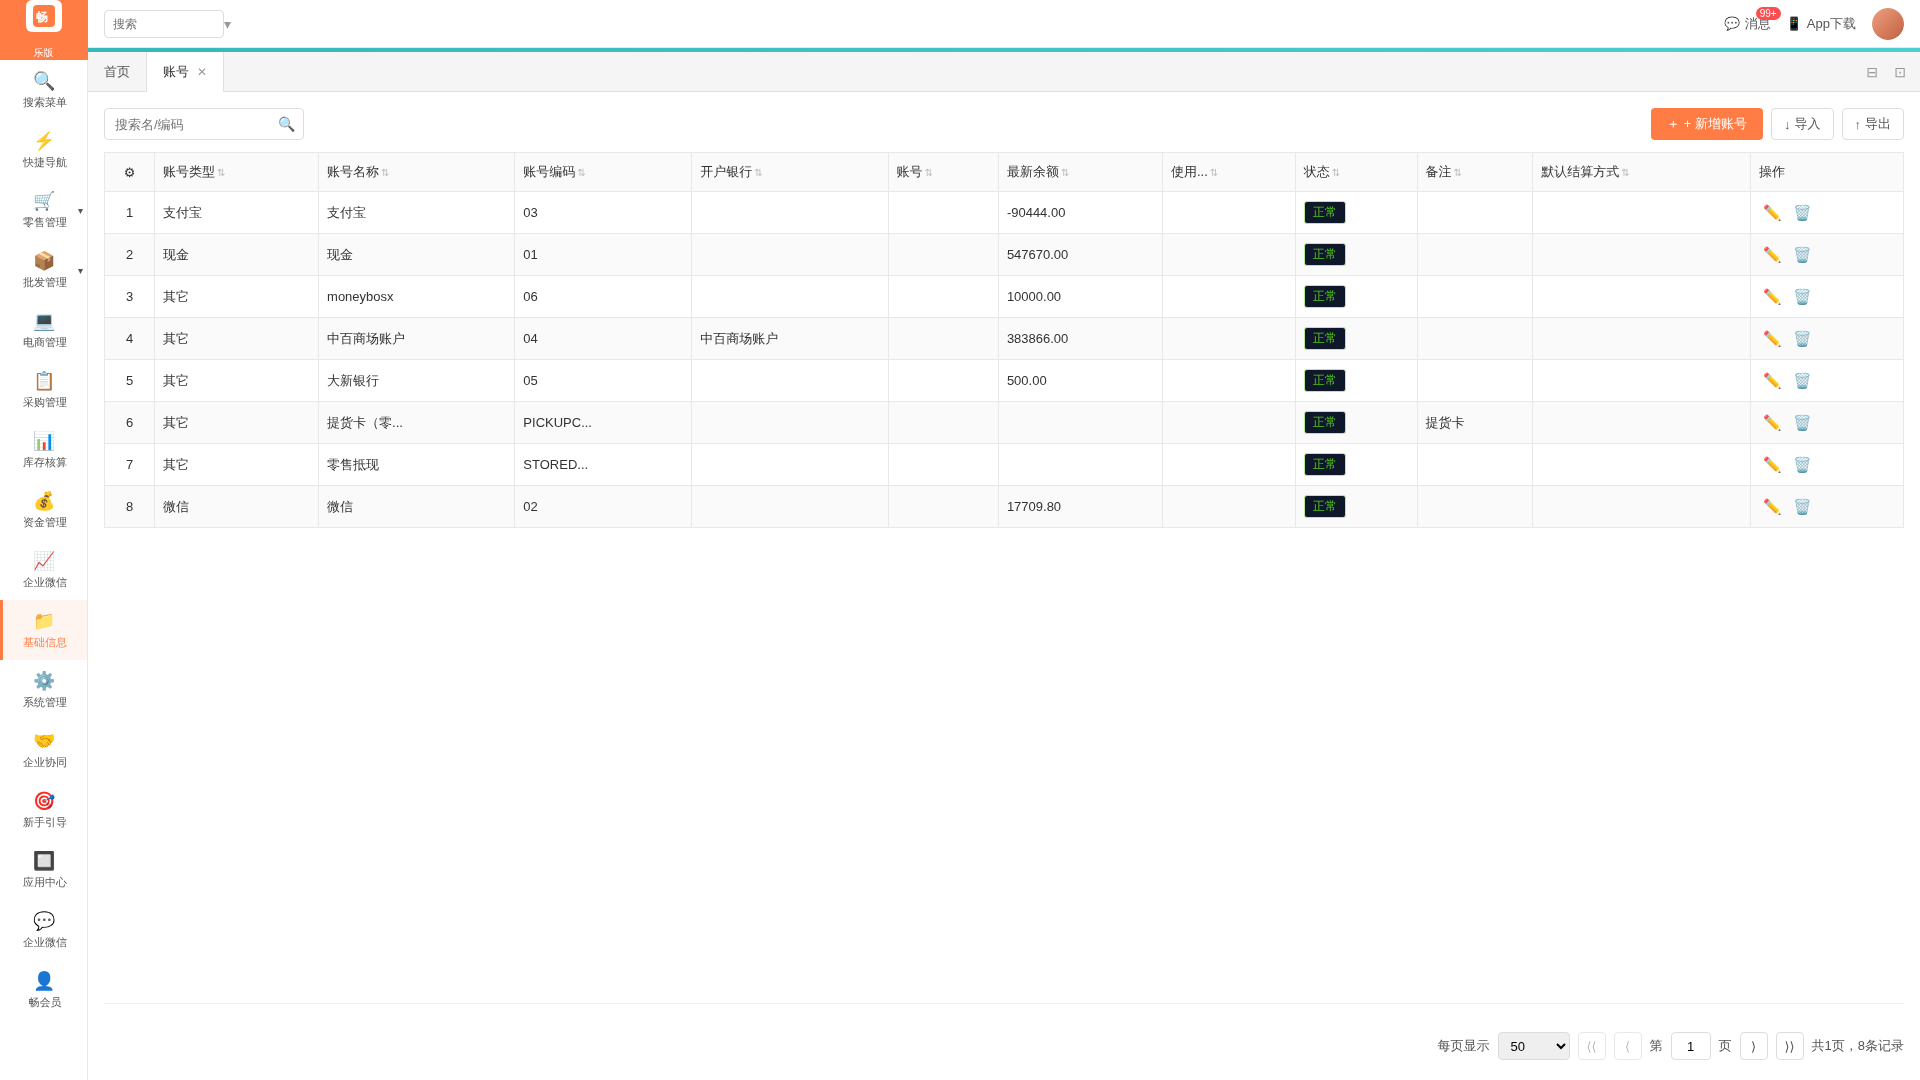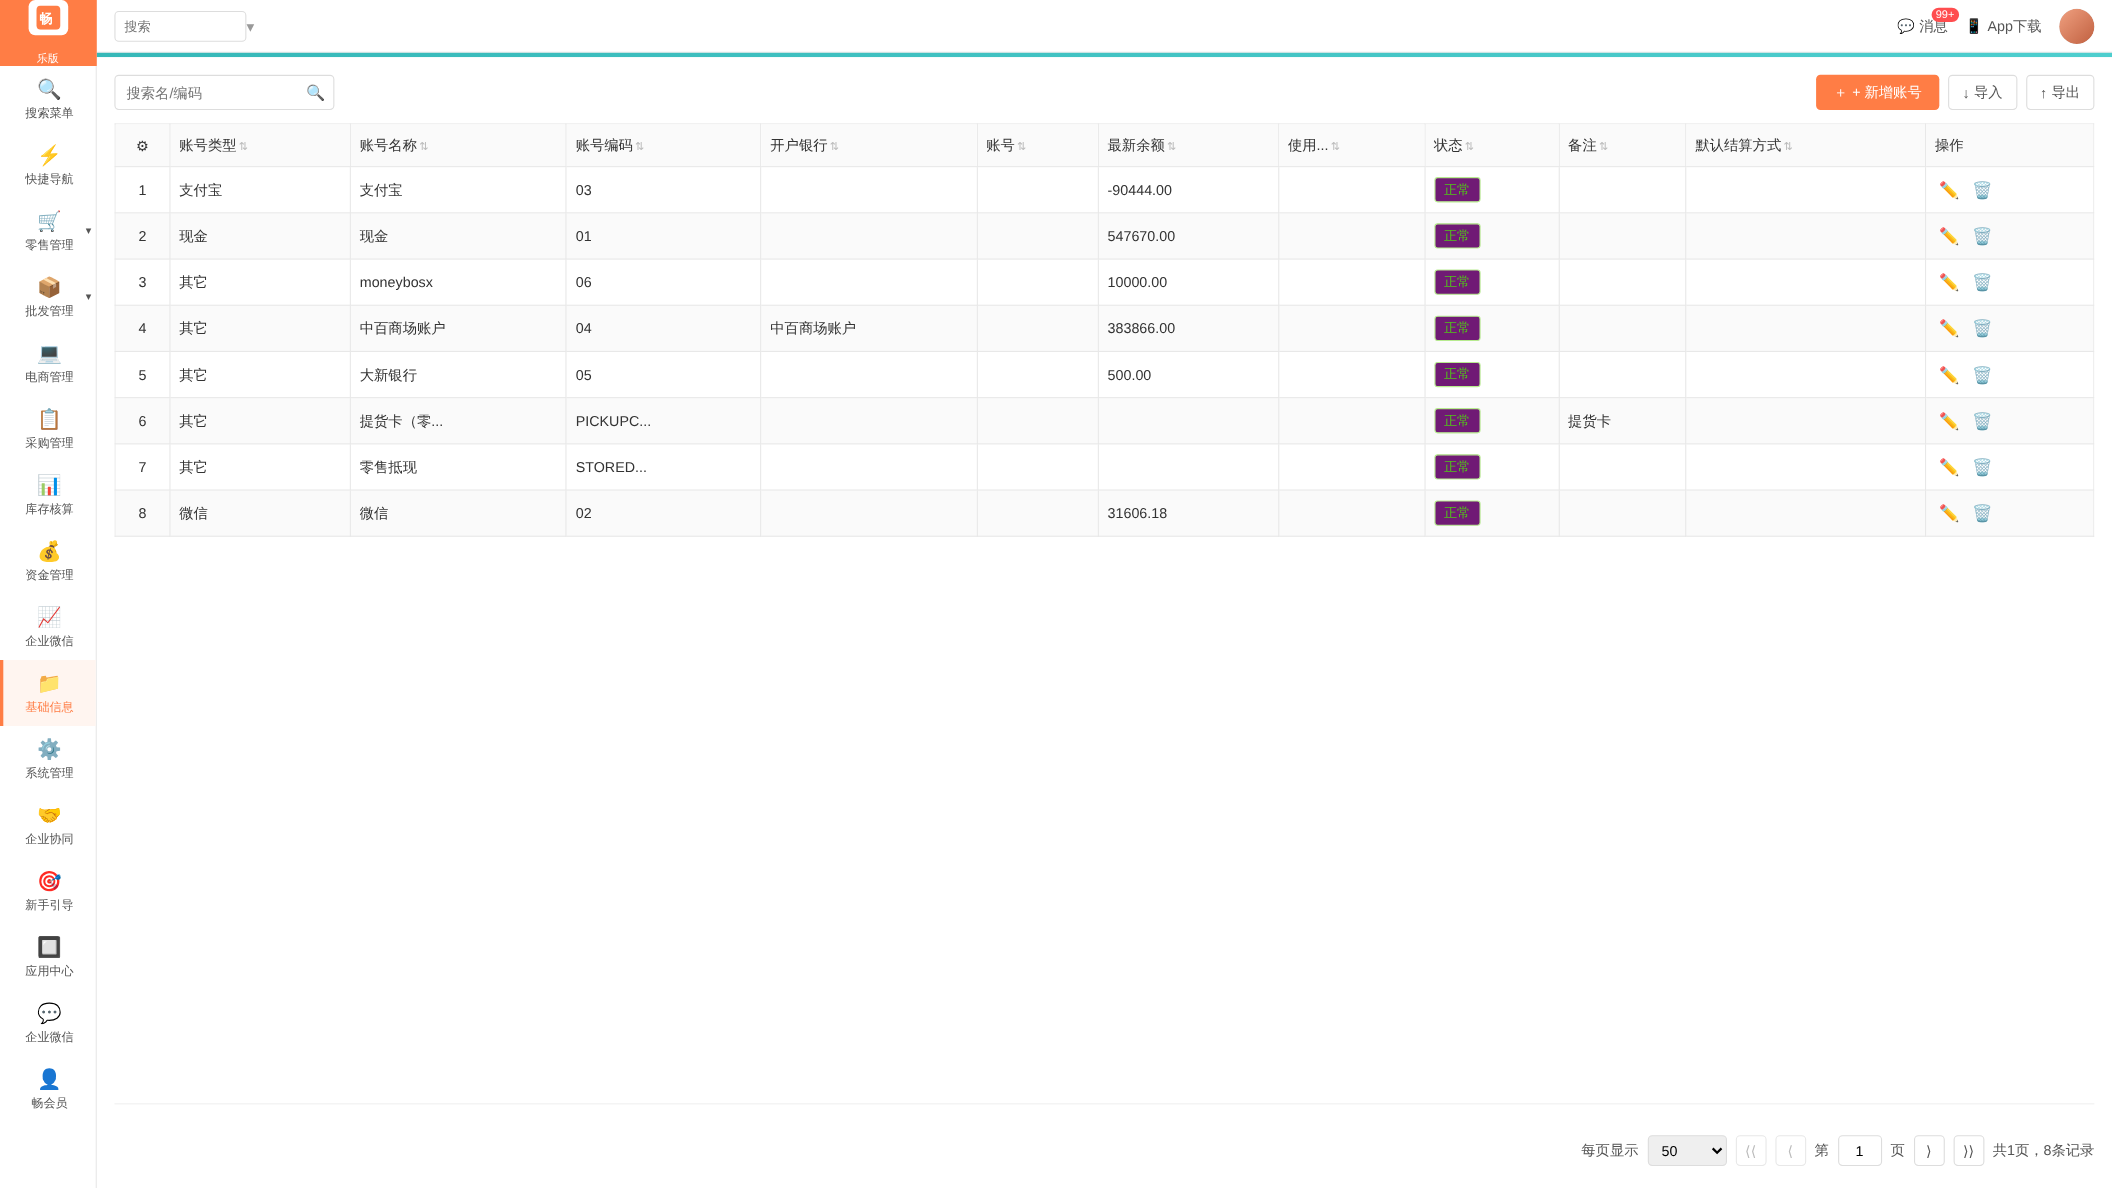--- a/index.html
+++ b/index.html
@@ -430,6 +430,19 @@
 
   <div class="teal-header-bar"></div>
 
+  <div class="tab-bar">
+    <div class="tab-item">
+      <span>首页</span>
+    </div>
+    <div class="tab-item active">
+      <span>账号</span>
+      <span class="tab-close">✕</span>
+    </div>
+    <div class="tab-expand">
+      <button class="tab-expand-btn">⊟</button>
+      <button class="tab-expand-btn">⊡</button>
+    </div>
+  </div>
 
   <div class="content-area">
 

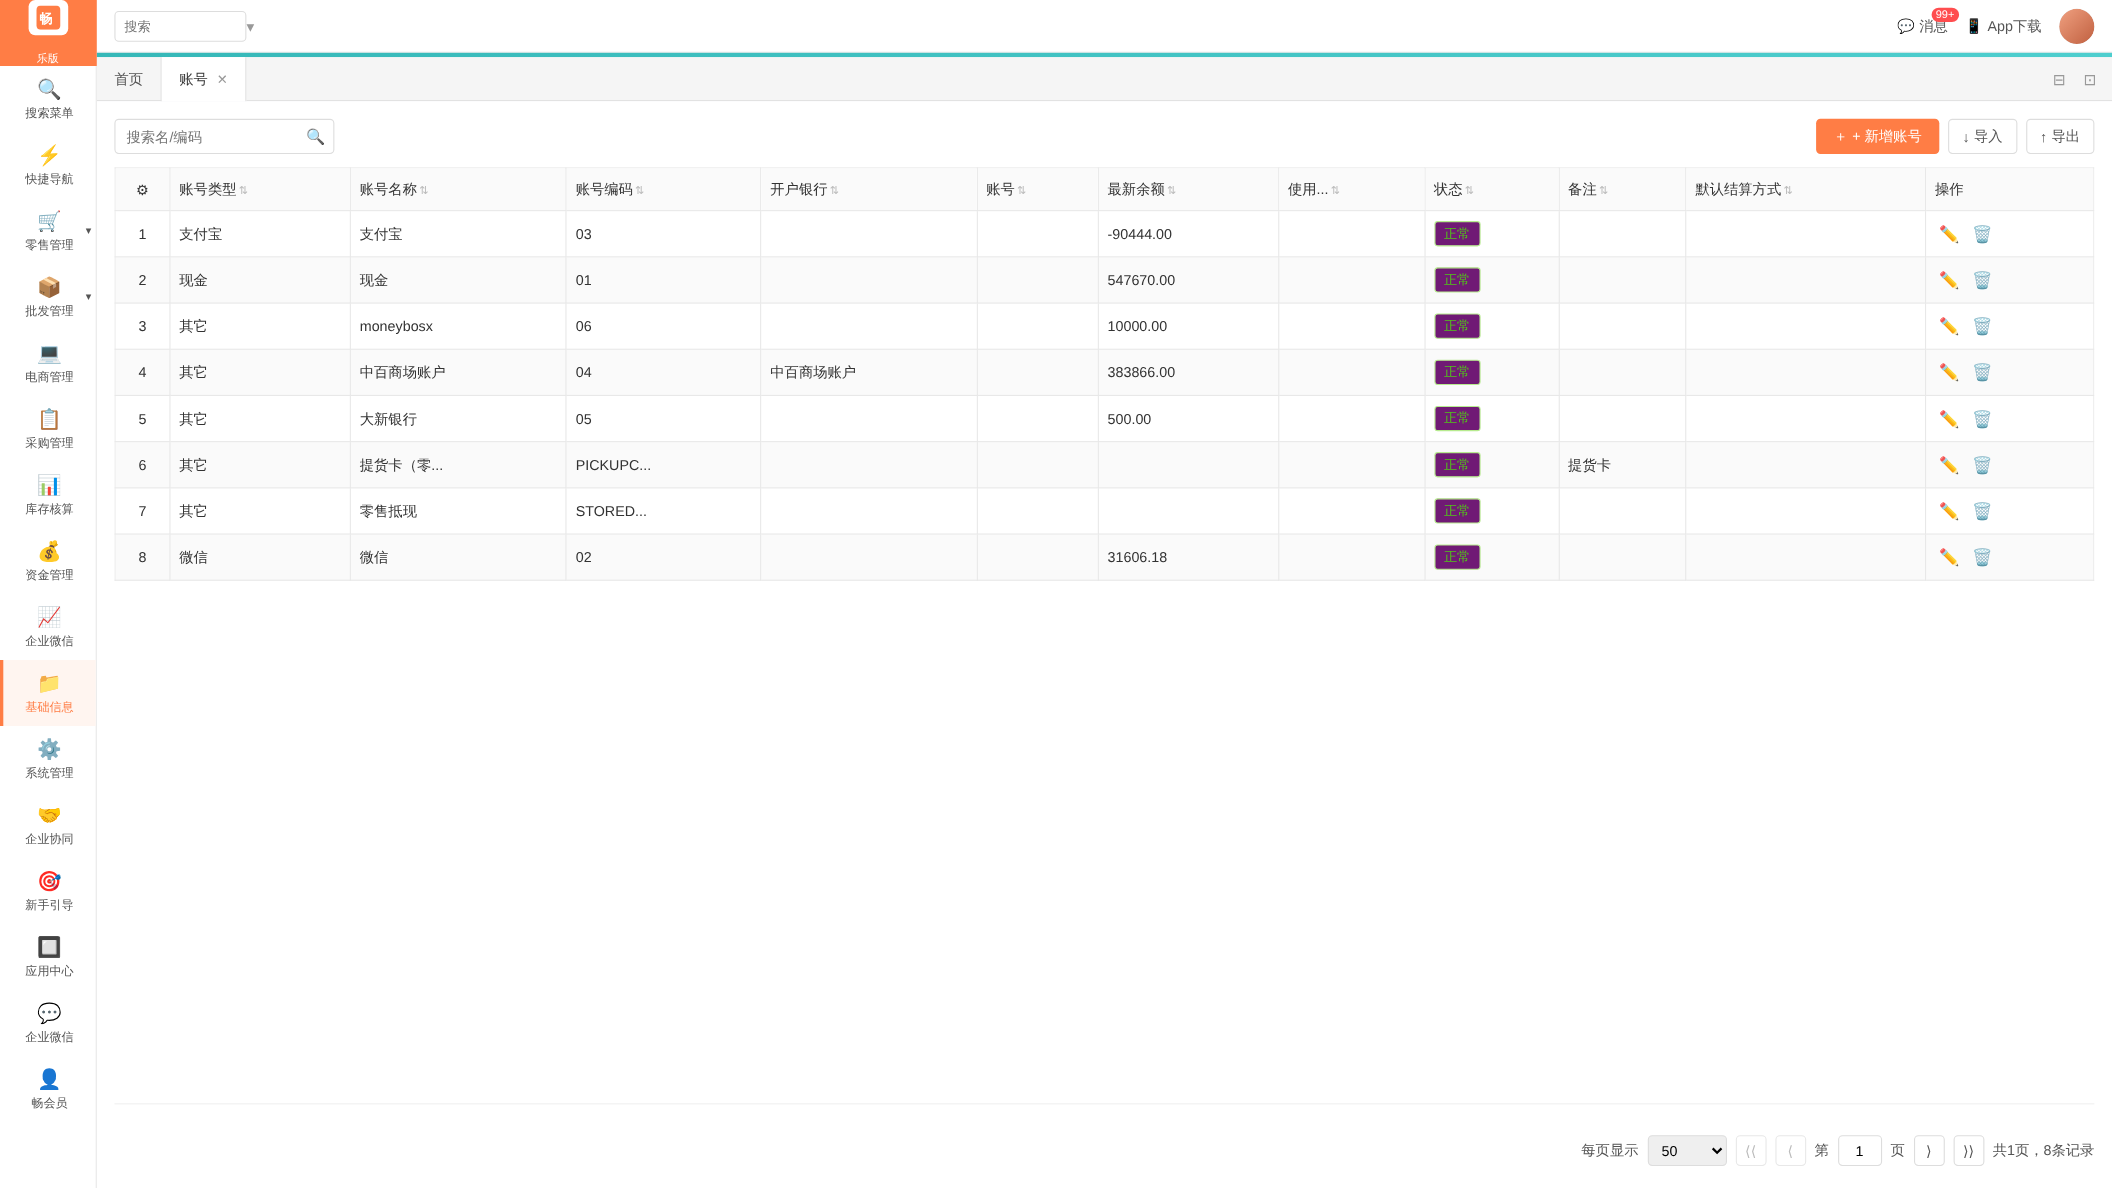--- a/index.html
+++ b/index.html
@@ -255,7 +255,7 @@
       padding: 2px 8px;
       border-radius: 3px;
       font-size: 12px;
-      background: #701a75;
+      background: #0f172a;
       color: #52c41a;
       border: 1px solid #b7eb8f;
     }

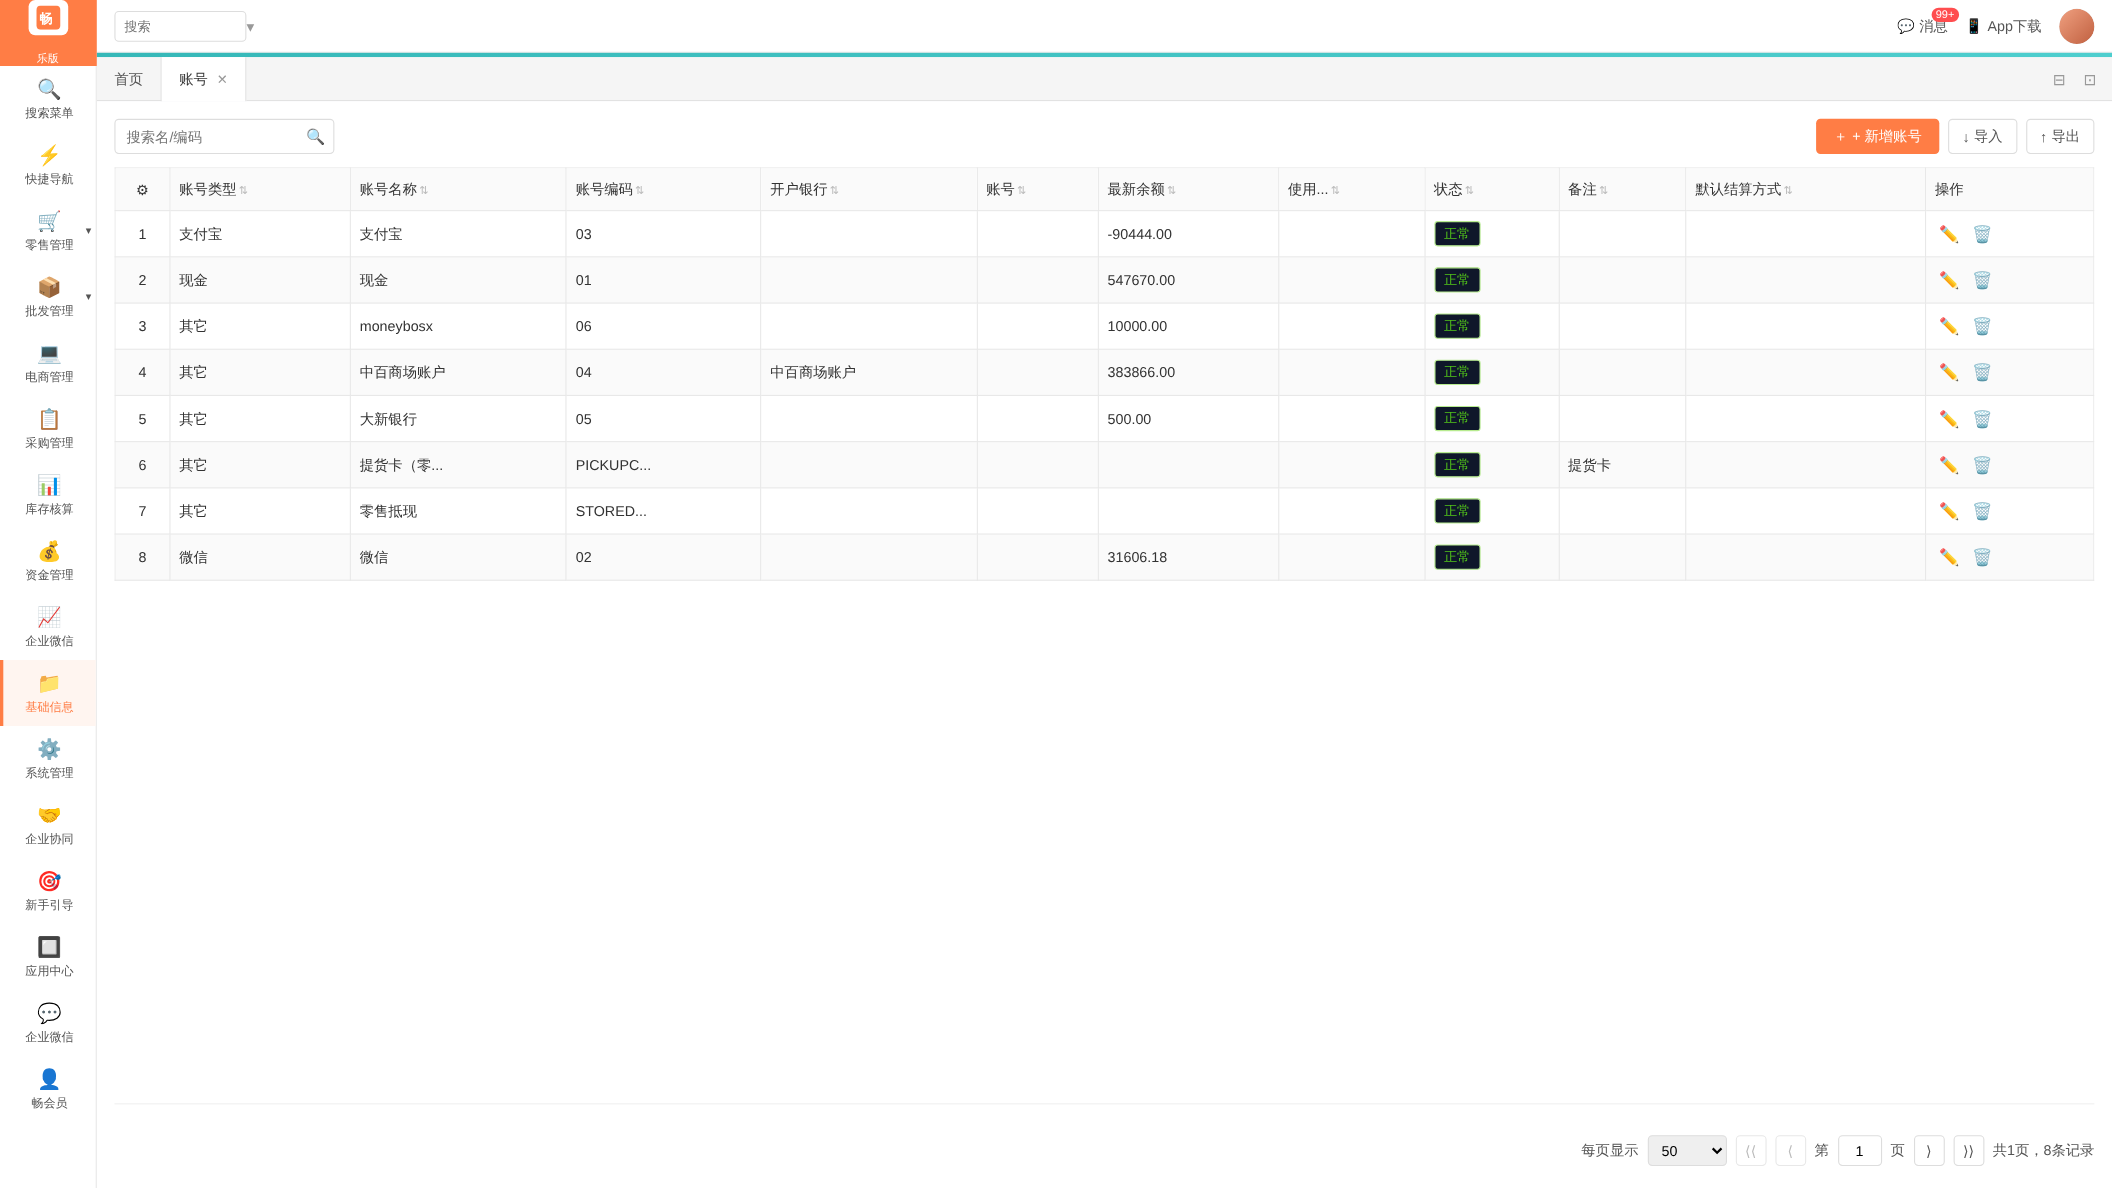--- a/index.html
+++ b/index.html
@@ -636,7 +636,7 @@
       <td>02</td>
       <td></td>
       <td></td>
-      <td>31606.18</td>
+      <td>17709.80</td>
       <td></td>
       <td><span class="status-badge">正常</span></td>
       <td></td>

